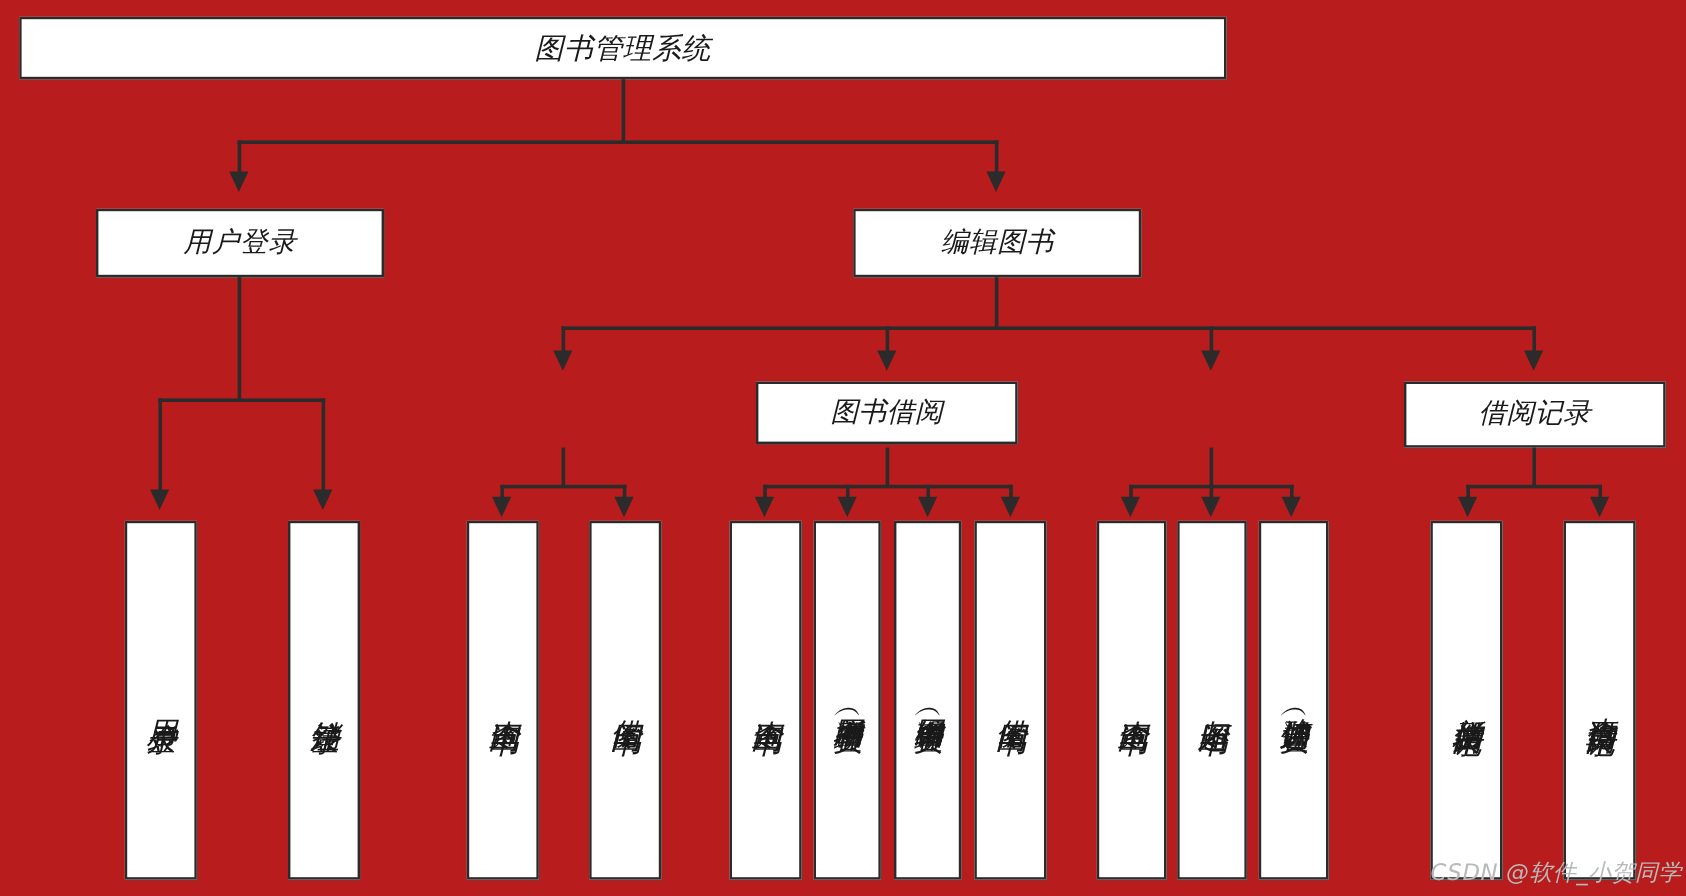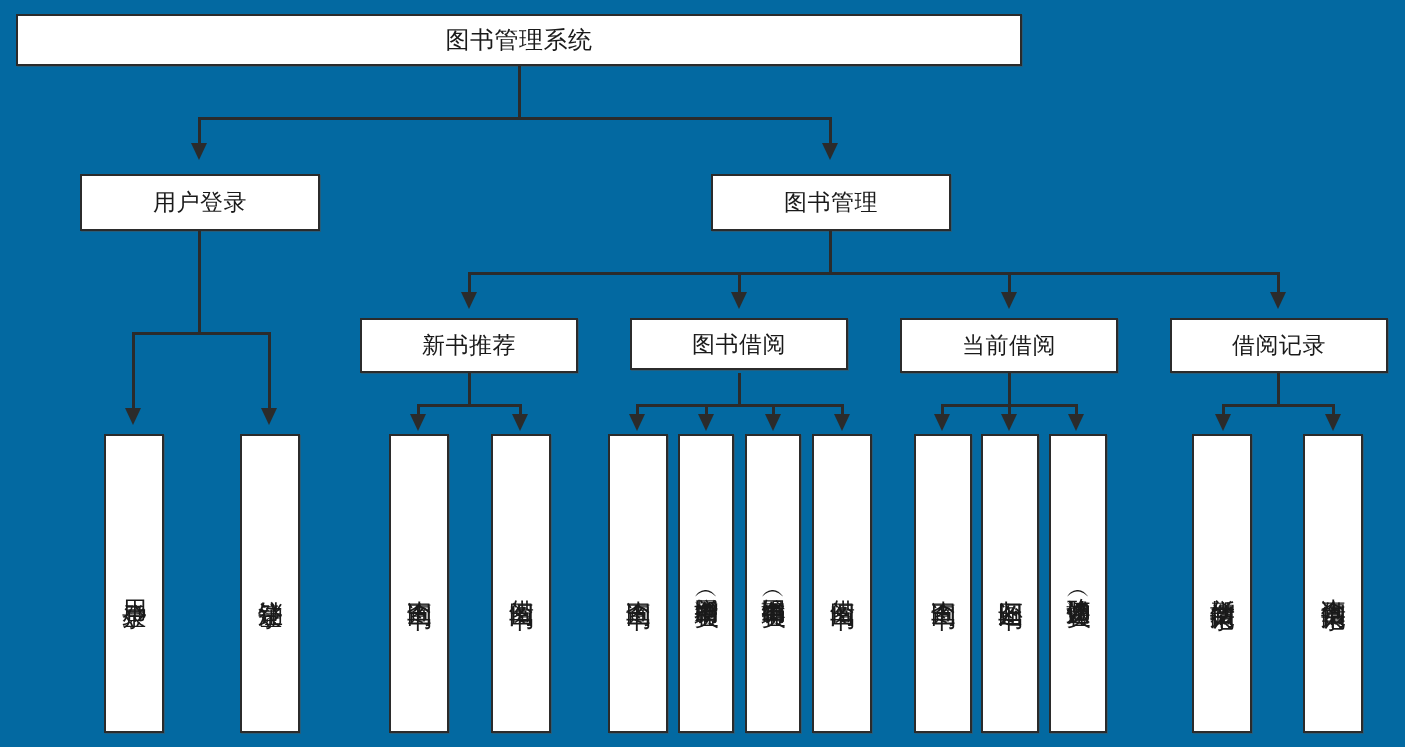--- a/index.html
+++ b/index.html
@@ -14,8 +14,9 @@
     position: relative;
     width: 1405px;
     height: 747px;
-    background: #0369a1;
+    background: #b91c1c;
     overflow: hidden;
+    font-style: italic;
   }
   .node {
     position: absolute;

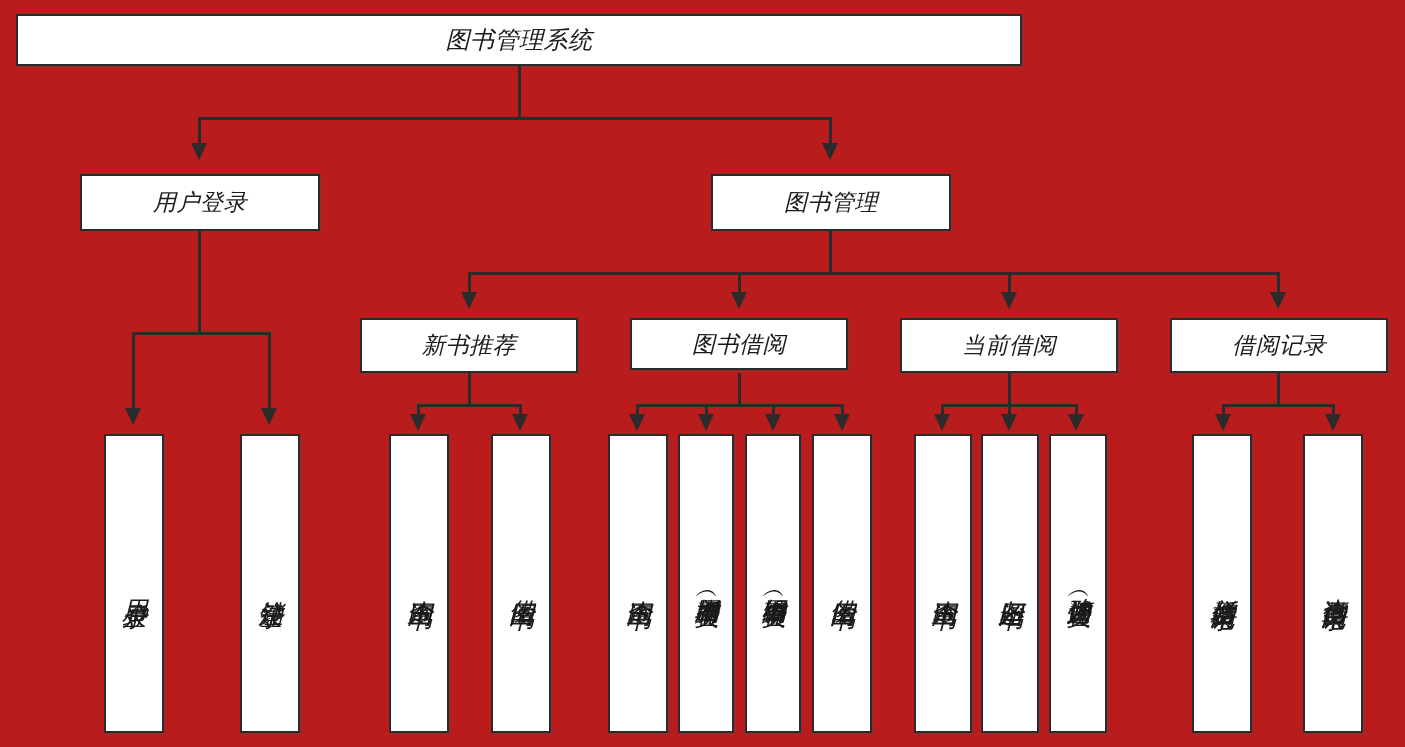--- a/index.html
+++ b/index.html
@@ -101,7 +101,7 @@
     <span class="label">用户登录</span>
   </div>
   <div class="node horizontal" style="left:711px; top:174px; width:240px; height:57px;">
-    <span class="label">图书管理</span>
+    <span class="label">编辑图书</span>
   </div>
 
   <div class="conn v" style="left:198px; top:231px; width:3px; height:103px;"></div>

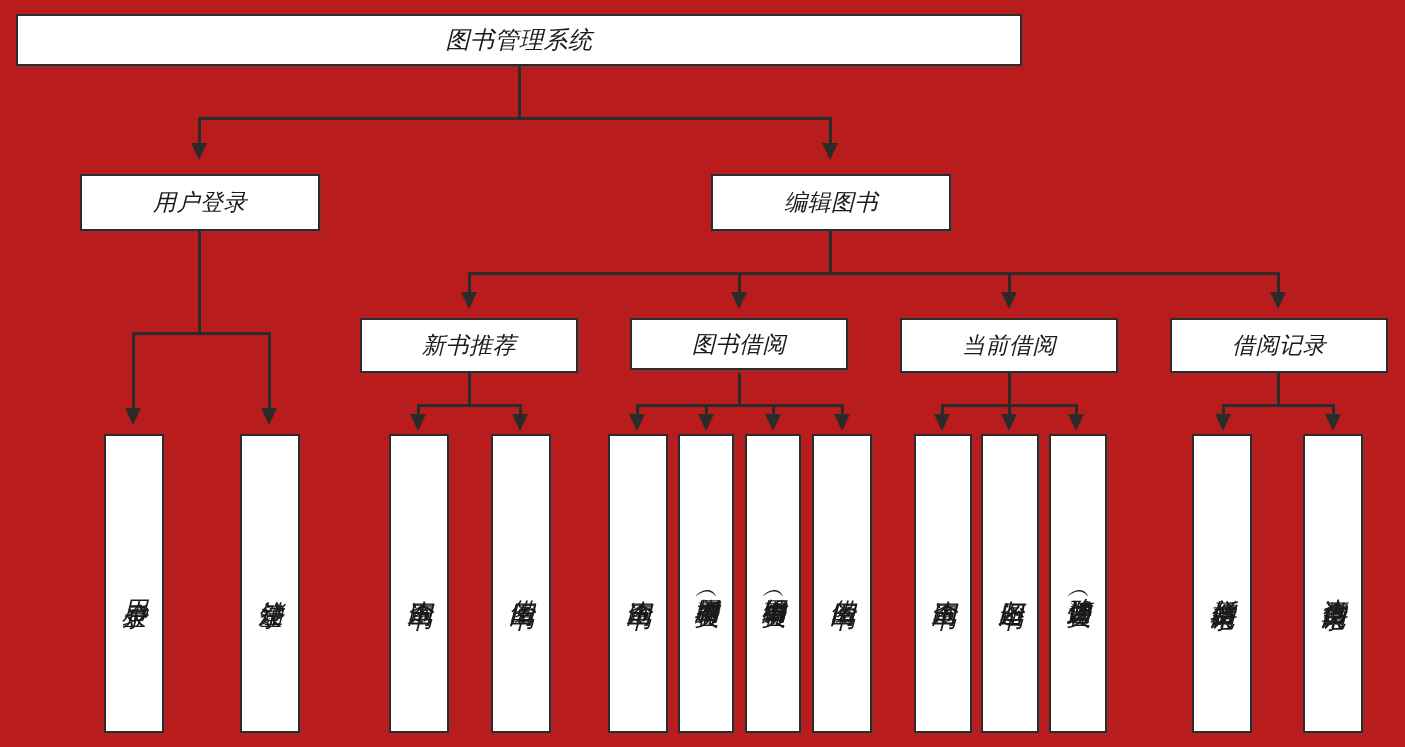--- a/index.html
+++ b/index.html
@@ -122,9 +122,6 @@
   <div class="conn v" style="left:1277px; top:272px; width:3px; height:22px;"></div>
   <div class="arrow" style="left:1270px; top:292px;"></div>
 
-  <div class="node horizontal" style="left:360px; top:318px; width:218px; height:55px;">
-    <span class="label">新书推荐</span>
-  </div>
   <div class="node horizontal" style="left:630px; top:318px; width:218px; height:52px;">
     <span class="label">图书借阅</span>
   </div>

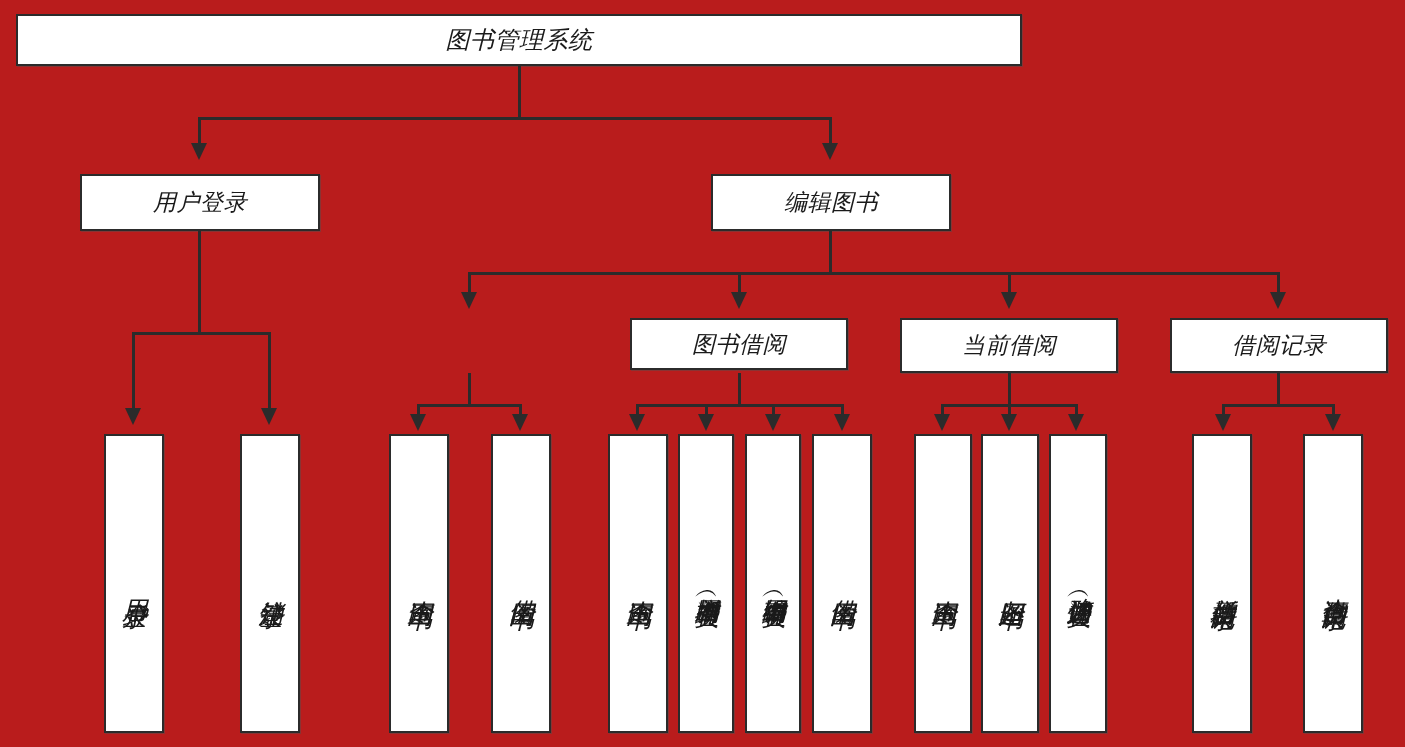--- a/index.html
+++ b/index.html
@@ -125,9 +125,6 @@
   <div class="node horizontal" style="left:630px; top:318px; width:218px; height:52px;">
     <span class="label">图书借阅</span>
   </div>
-  <div class="node horizontal" style="left:900px; top:318px; width:218px; height:55px;">
-    <span class="label">当前借阅</span>
-  </div>
   <div class="node horizontal" style="left:1170px; top:318px; width:218px; height:55px;align-items:center;">
     <span class="label">借阅记录</span>
   </div>

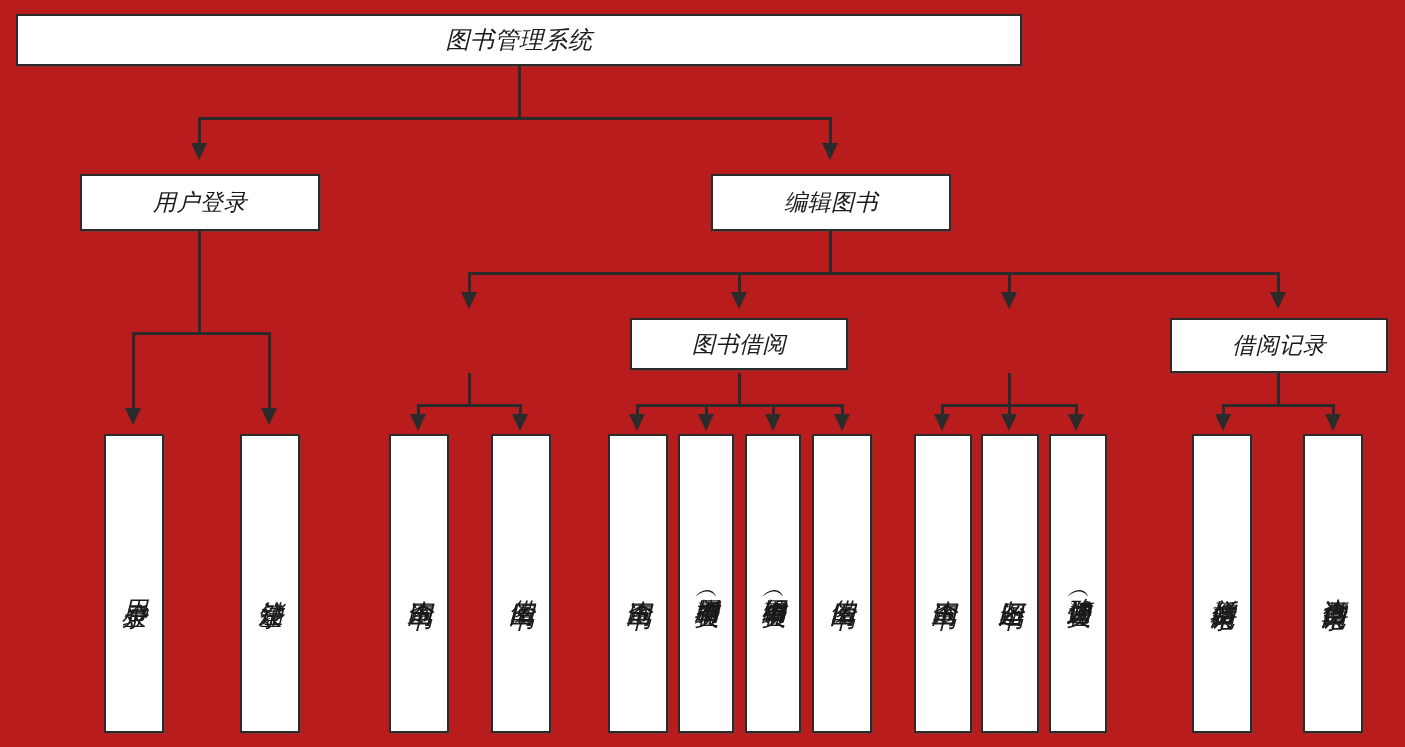--- a/index.html
+++ b/index.html
@@ -207,6 +207,7 @@
     <span class="label">查询借阅记录</span>
   </div>
 
+  <div class="watermark" style="left:1192px; top:714px;">CSDN @软件_小贺同学</div>
 
 </div>
 

